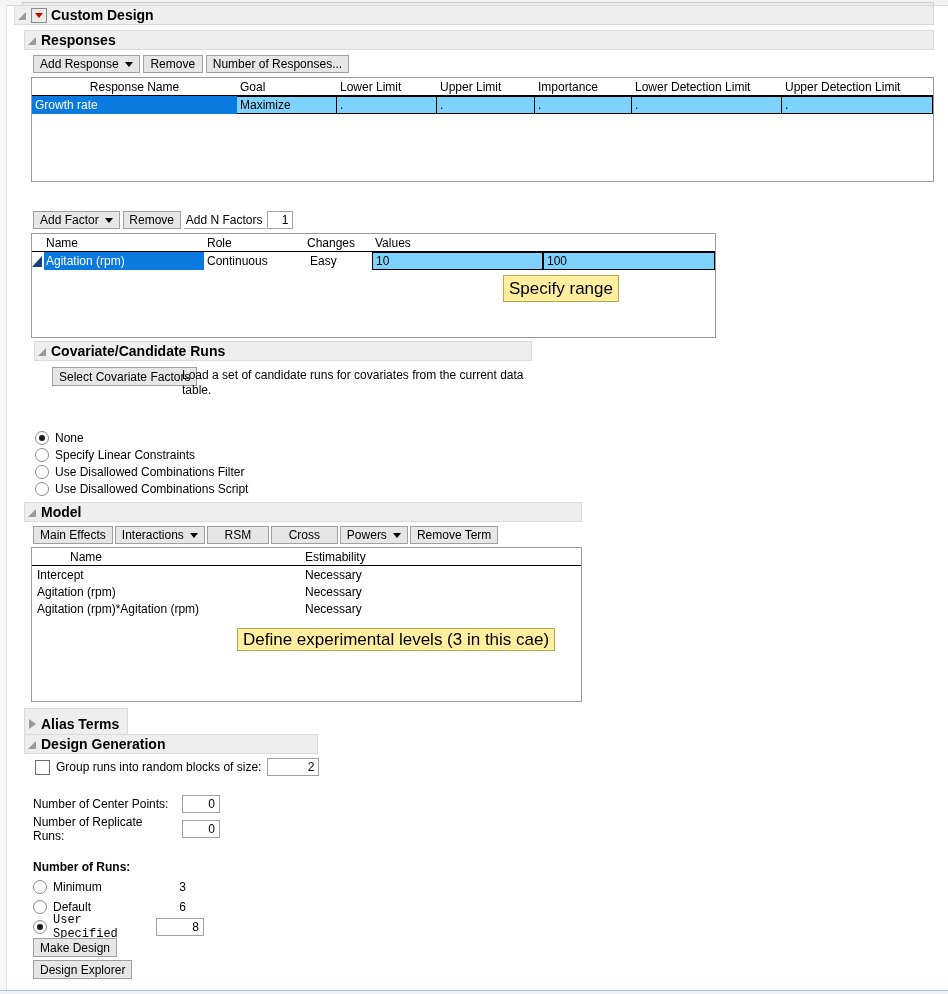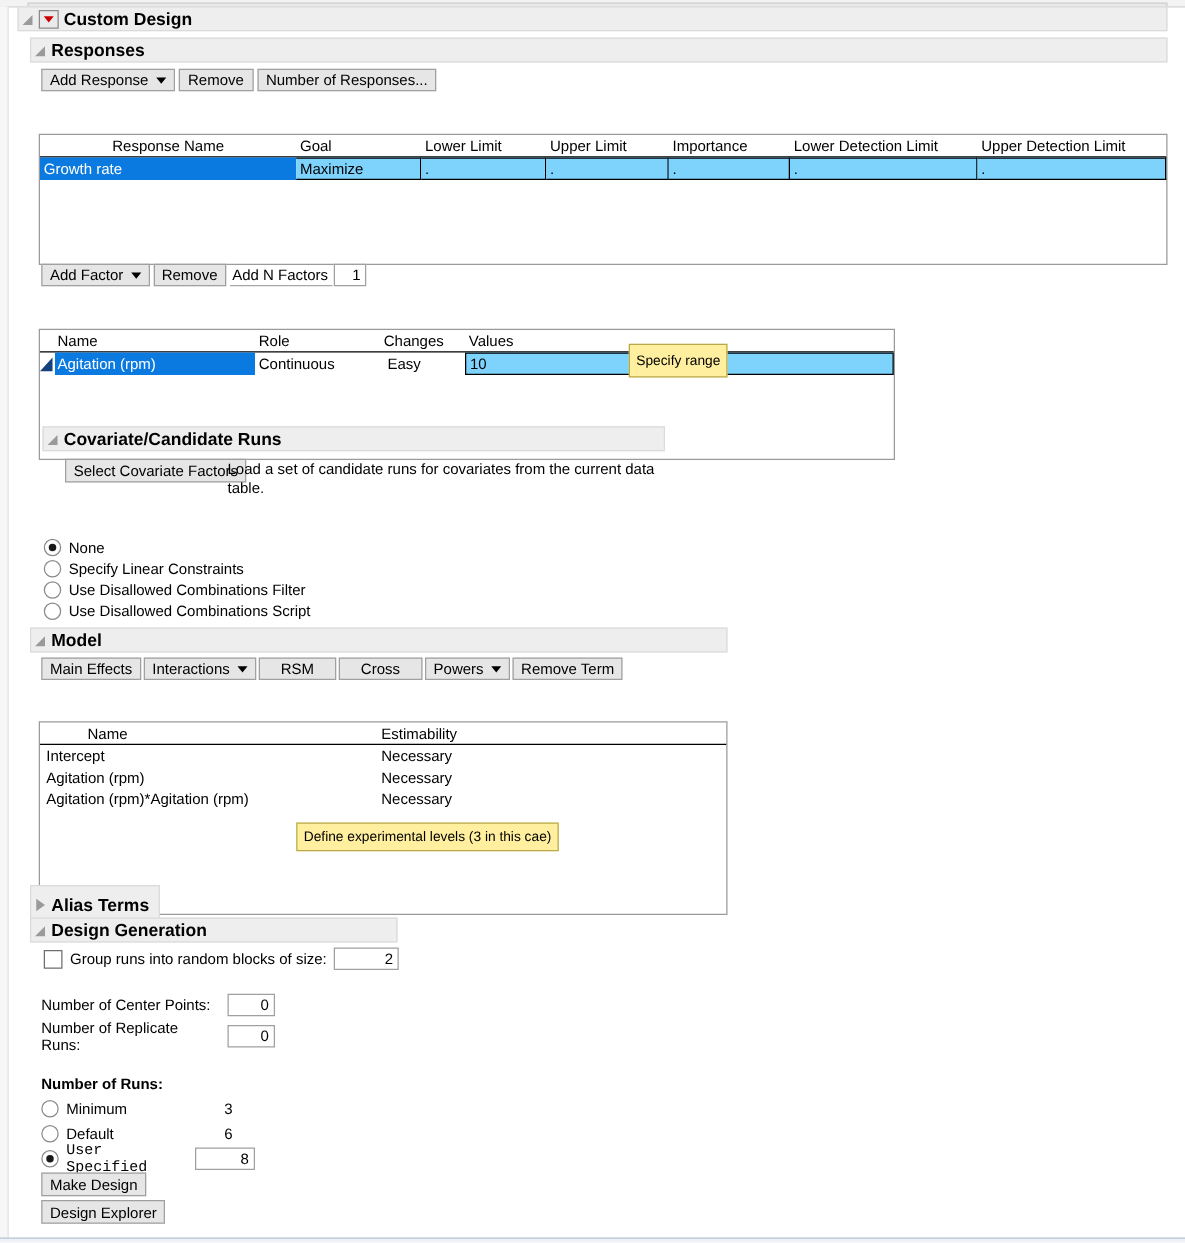--- a/index.html
+++ b/index.html
@@ -111,7 +111,7 @@
   .radio-row .lbl { font-size: 12px; }
 
   
-  .tbl-frame { background: #ffffff; border: 1px solid #9a9a9a; box-sizing: border-box; position: relative; margin-top: 30px; }
+  .tbl-frame { background: #ffffff; border: 1px solid #9a9a9a; box-sizing: border-box; position: relative; }
   .tbl-head {
     display: flex; align-items: center; height: 18px;
     border-bottom: 1px solid #000; box-sizing: border-box;

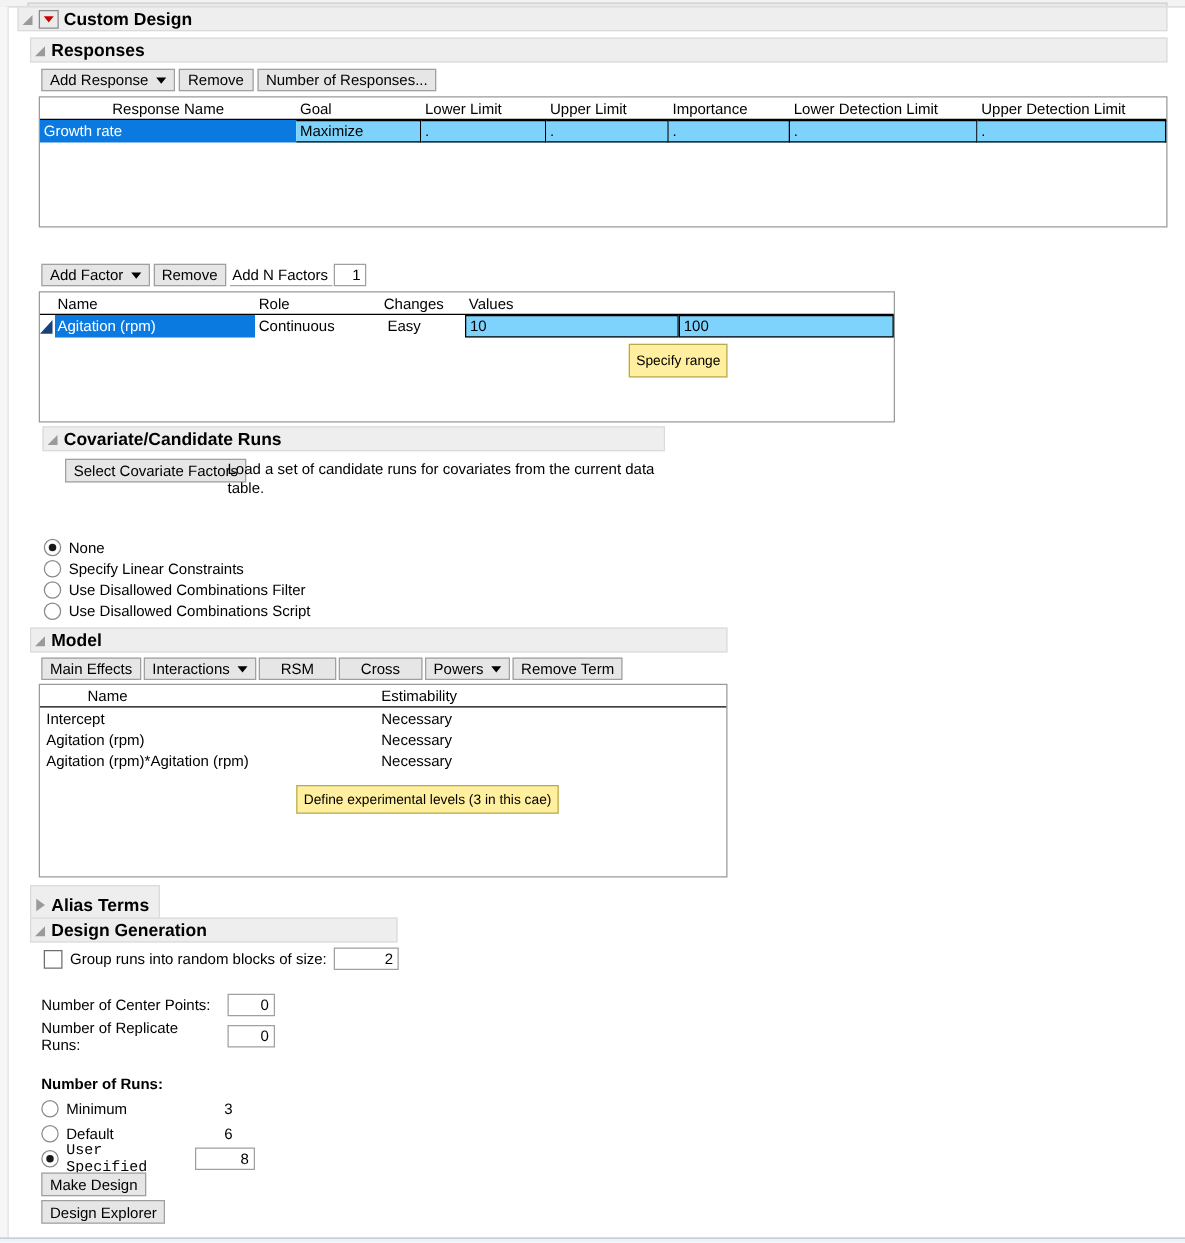--- a/index.html
+++ b/index.html
@@ -126,7 +126,7 @@
   
   .callout {
     background: #ffef9e; border: 1px solid #b9a94d;
-    font-size: 11px; color: #000;
+    font-size: 17px; color: #000;
     padding: 2px 5px; box-sizing: border-box;
     display: inline-flex; align-items: center; white-space: nowrap;
   }

